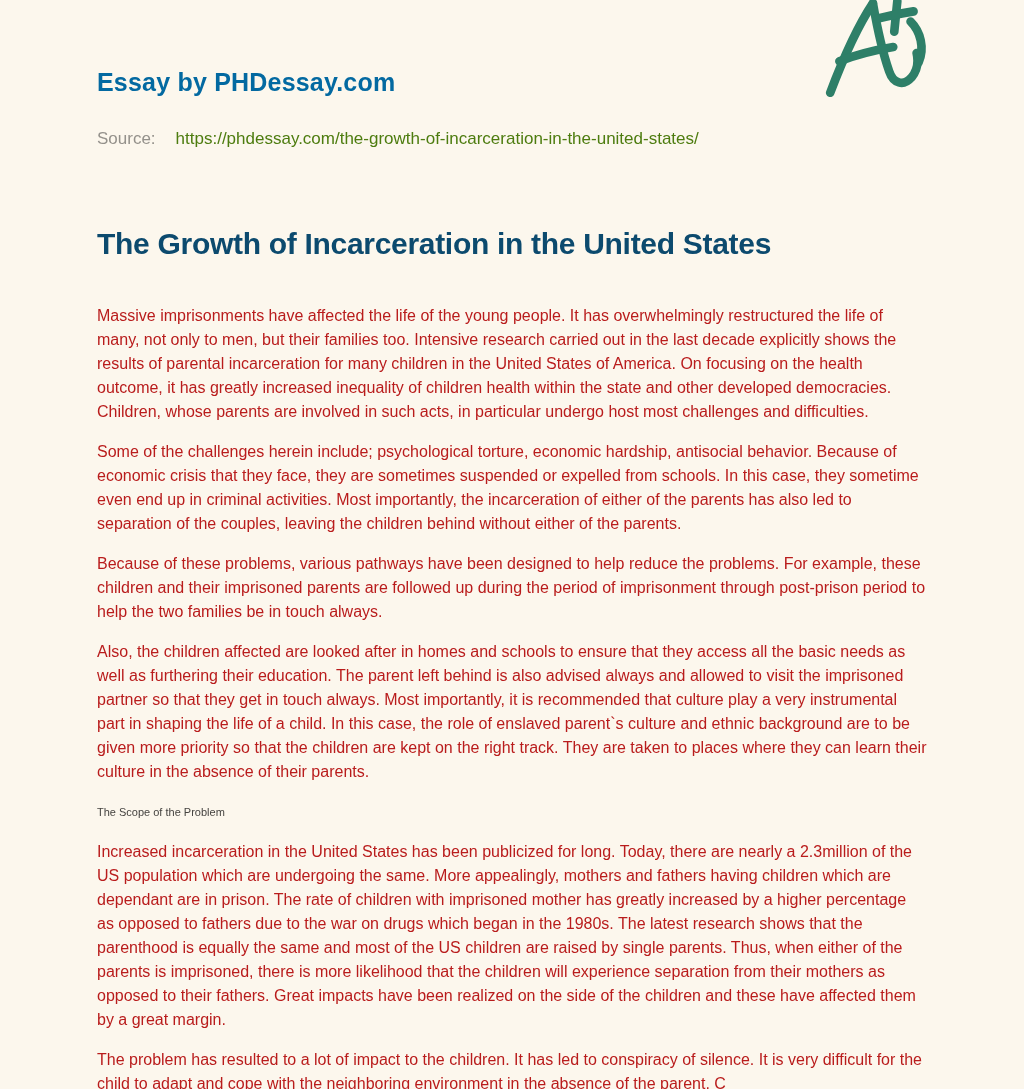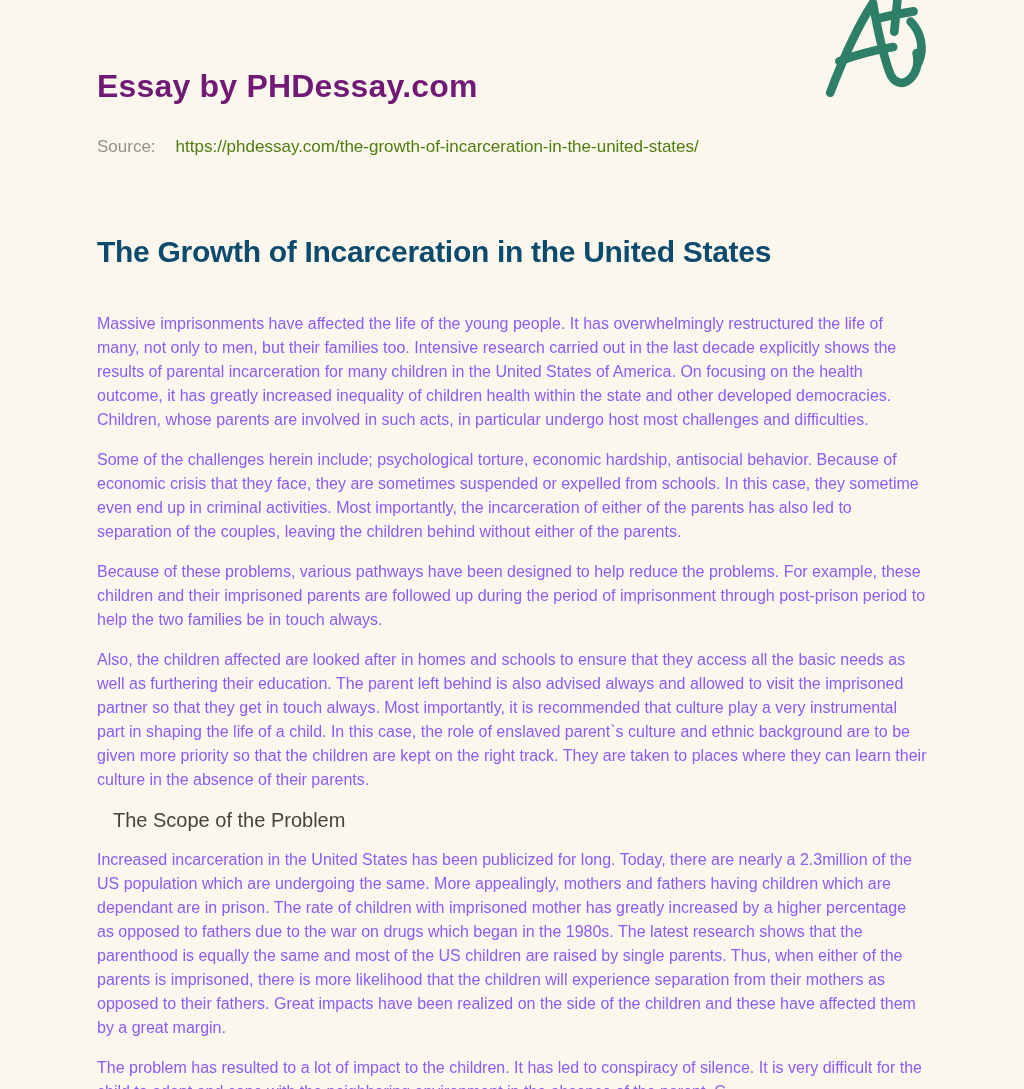--- a/index.html
+++ b/index.html
@@ -25,9 +25,9 @@
     padding-top: 68px;
   }
   .brand {
-    font-size: 32px;
+    font-size: 25px;
     font-weight: 700;
-    color: #701a75;
+    color: #0369a1;
     letter-spacing: 0.2px;
   }
   .source-line {

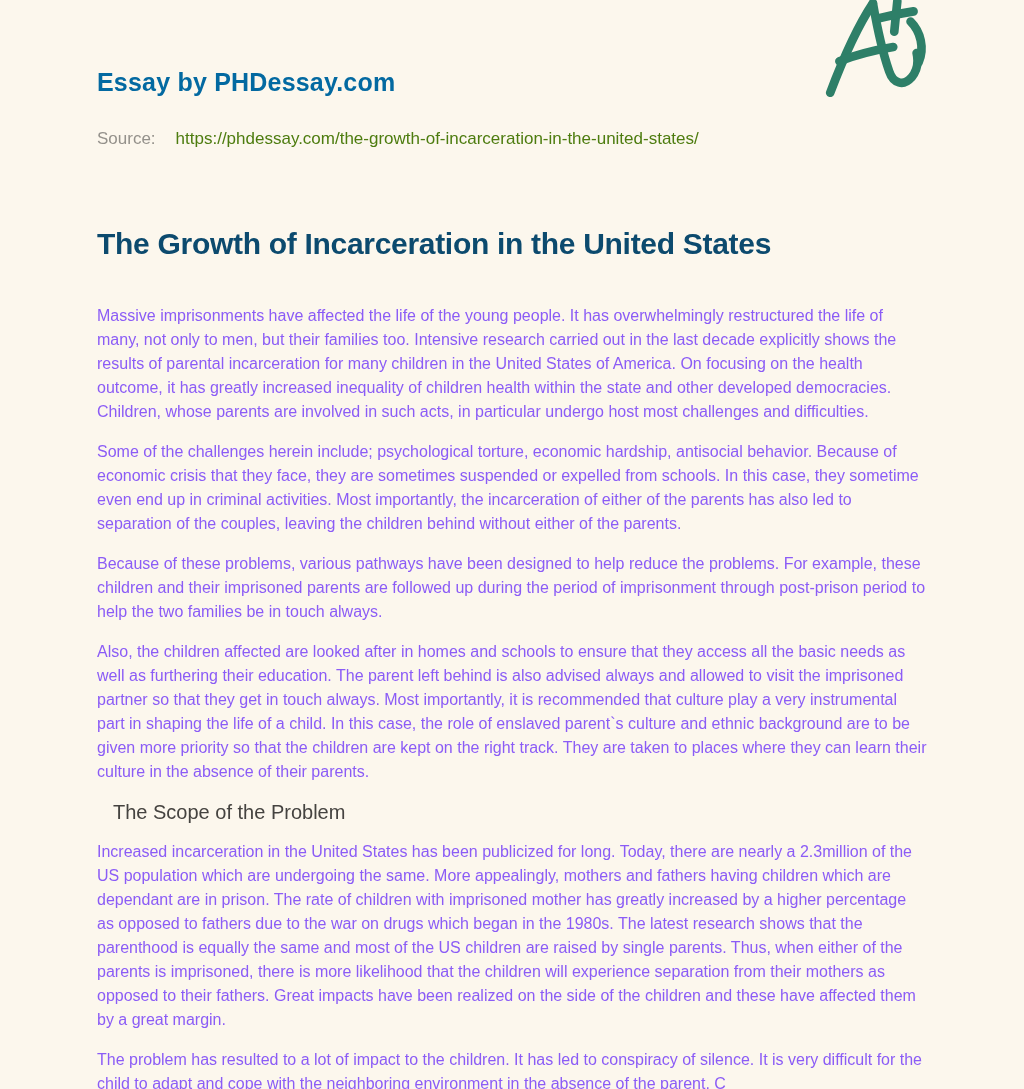--- a/index.html
+++ b/index.html
@@ -65,7 +65,7 @@
     margin: 16px 0 0 0;
     font-size: 16px;
     line-height: 24px;
-    color: #8b5cf6;
+    color: #b91c1c;
   }
   .article p.first {
     margin-top: 42px;

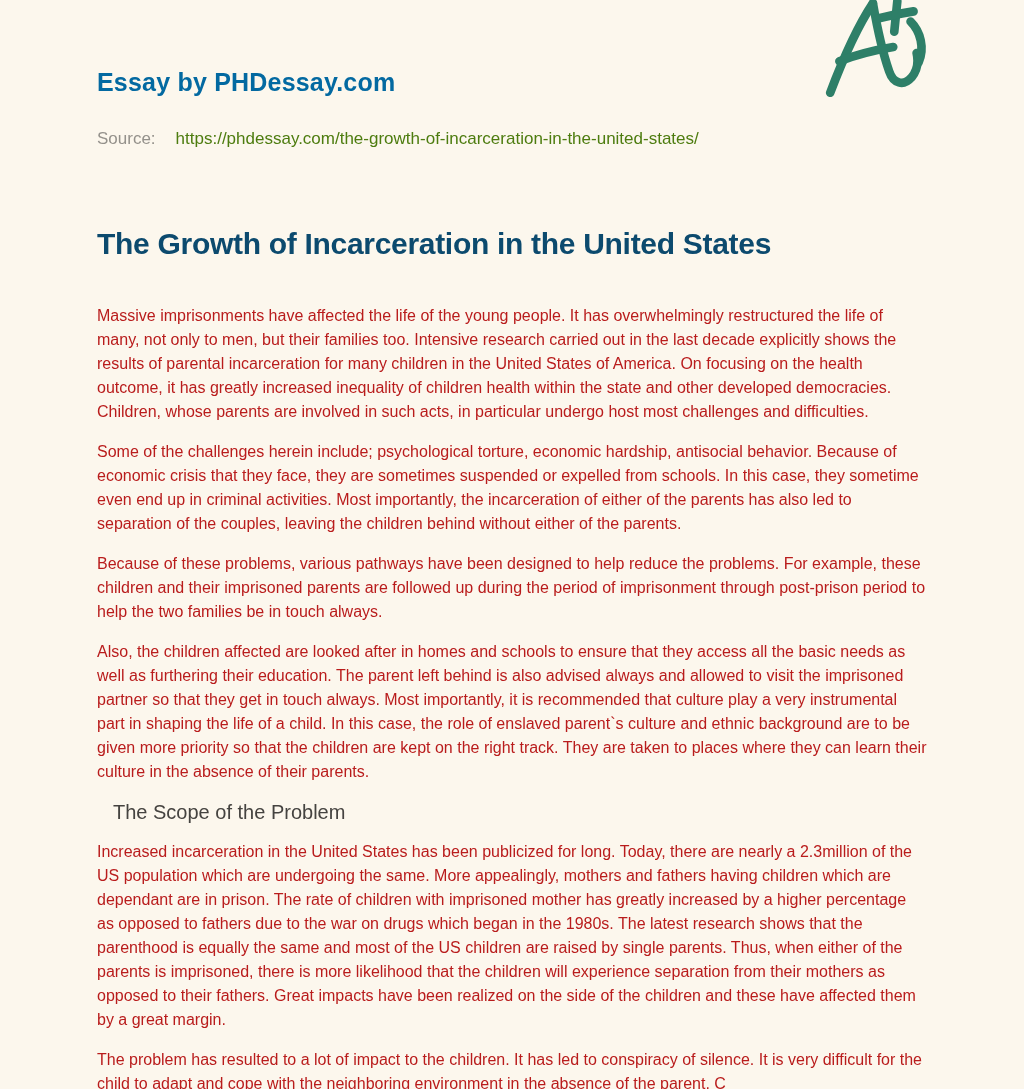--- a/index.html
+++ b/index.html
@@ -71,8 +71,8 @@
     margin-top: 42px;
   }
   .article h2.subheading {
-    margin: 16px 0 0 16px;
-    font-size: 20px;
+    margin: 16px 0 0 0;
+    font-size: 11px;
     line-height: 24px;
     font-weight: 400;
     color: #454340;

